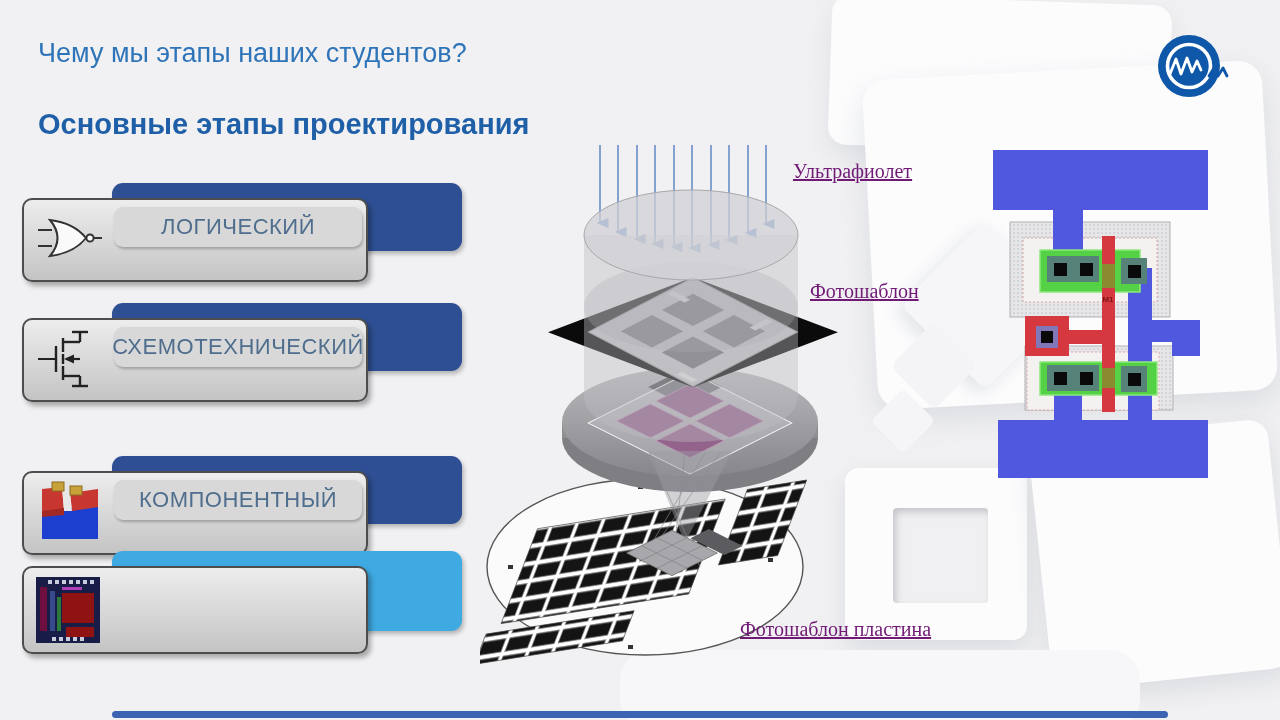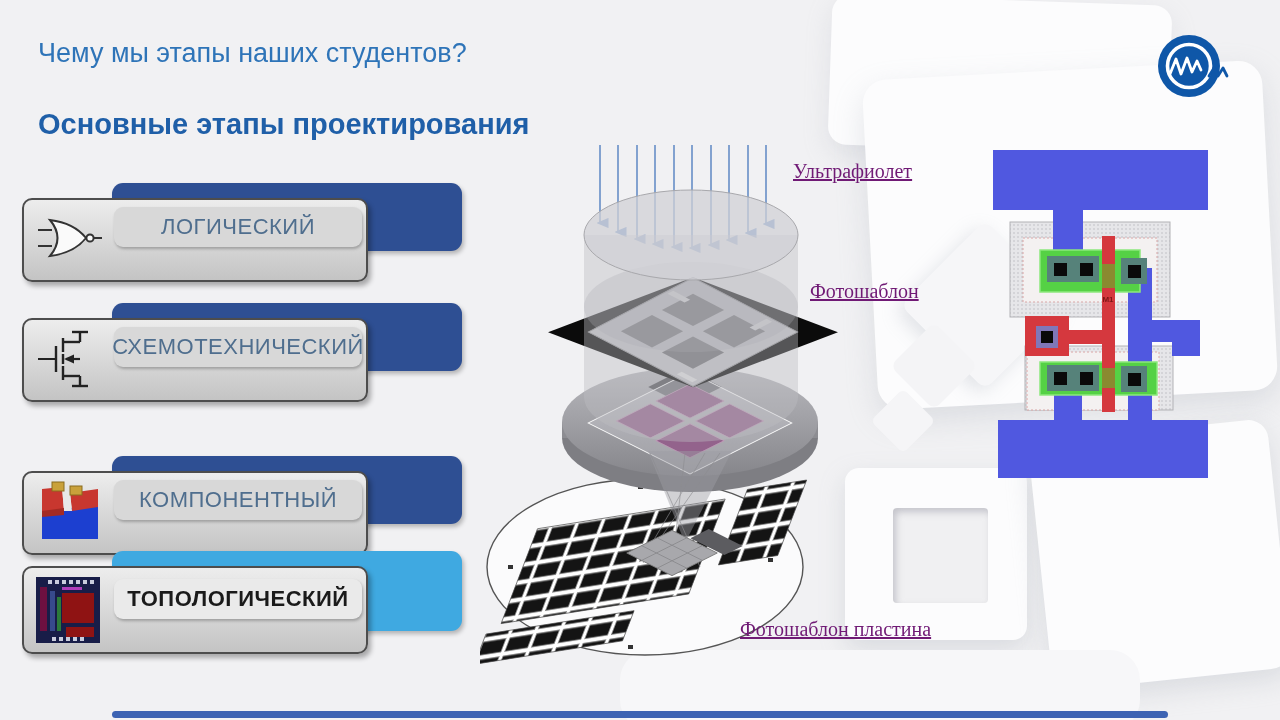--- a/index.html
+++ b/index.html
@@ -139,9 +139,6 @@
         <rect x="26" y="10" width="20" height="3" fill="#b03dbb"></rect>
       </svg>
     </div>
-    <div class="stage-pill">
-      <span class="stage-label">ТОПОЛОГИЧЕСКИЙ</span>
-    </div>
   </div>
 
   <svg id="litho" width="470" height="535" viewBox="0 0 470 535">

